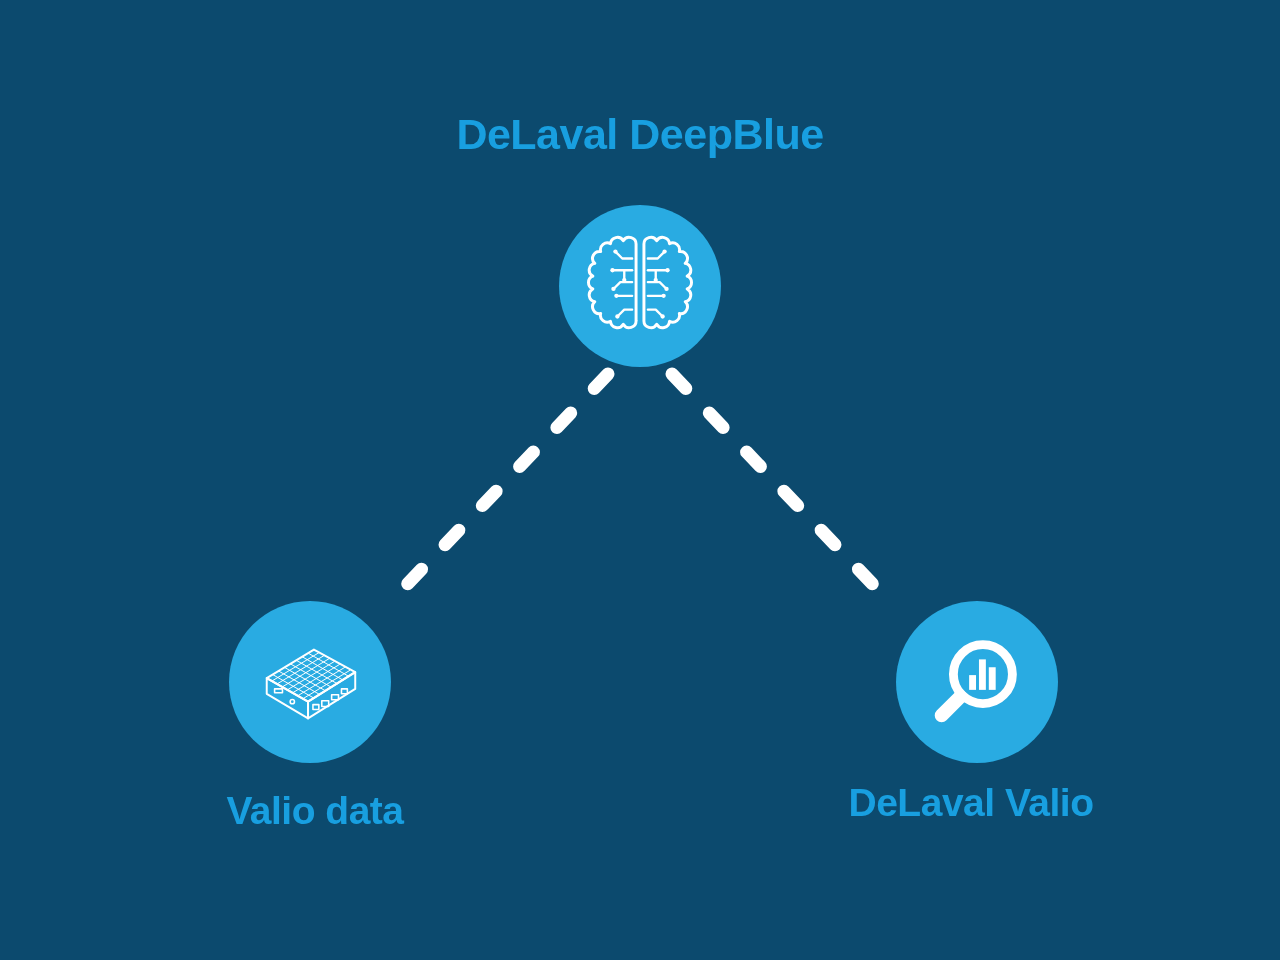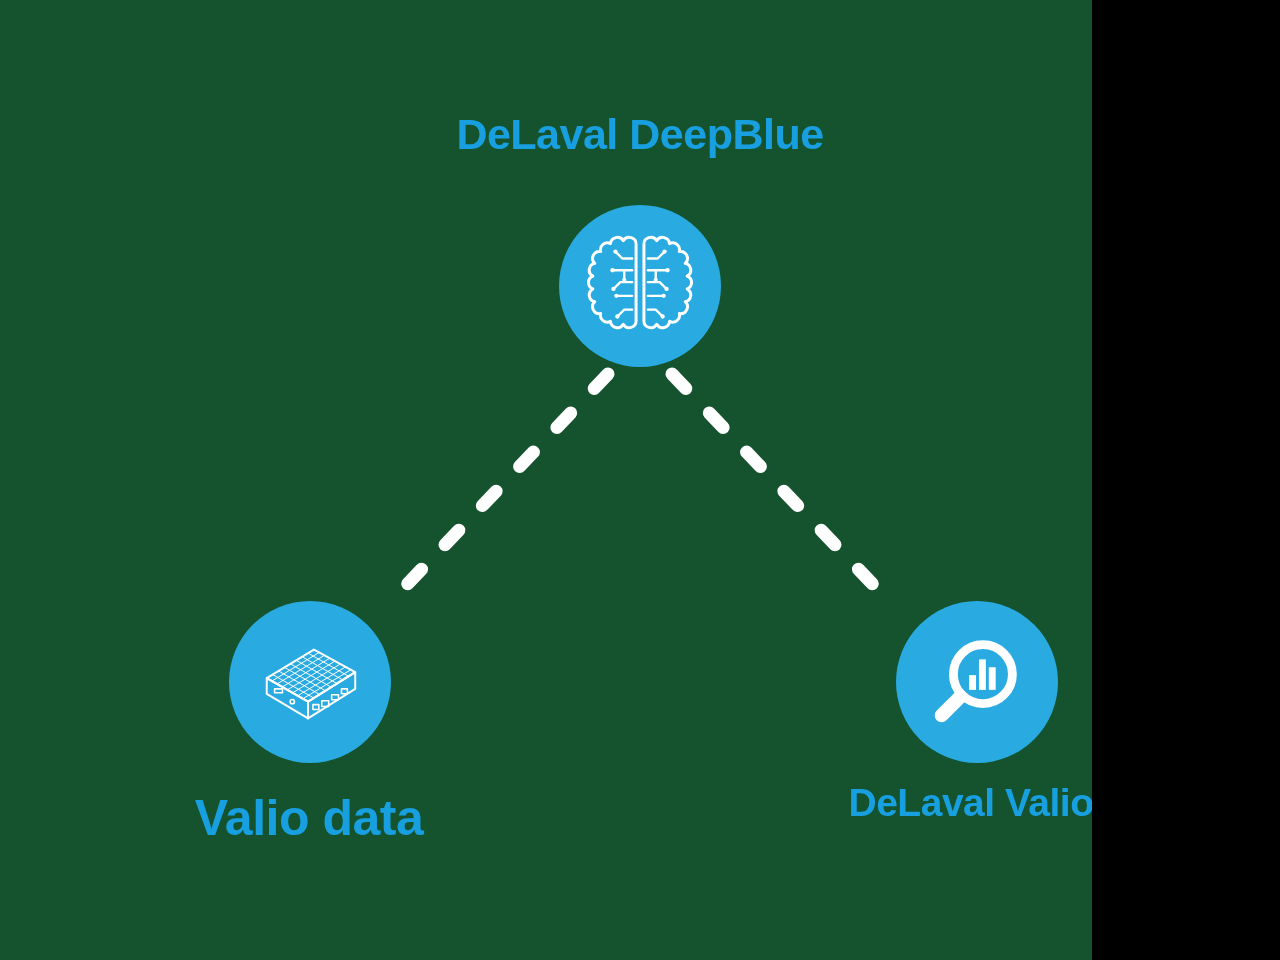--- a/index.html
+++ b/index.html
@@ -5,8 +5,8 @@
   html,body{margin:0;padding:0;background:#000;}
   .canvas{
     position:relative;
-    width:1092px;height:960px;
-    background:#14532d;
+    width:1280px;height:960px;
+    background:#0c4a6e;
     overflow:hidden;
     font-family:"Liberation Sans", sans-serif;
   }

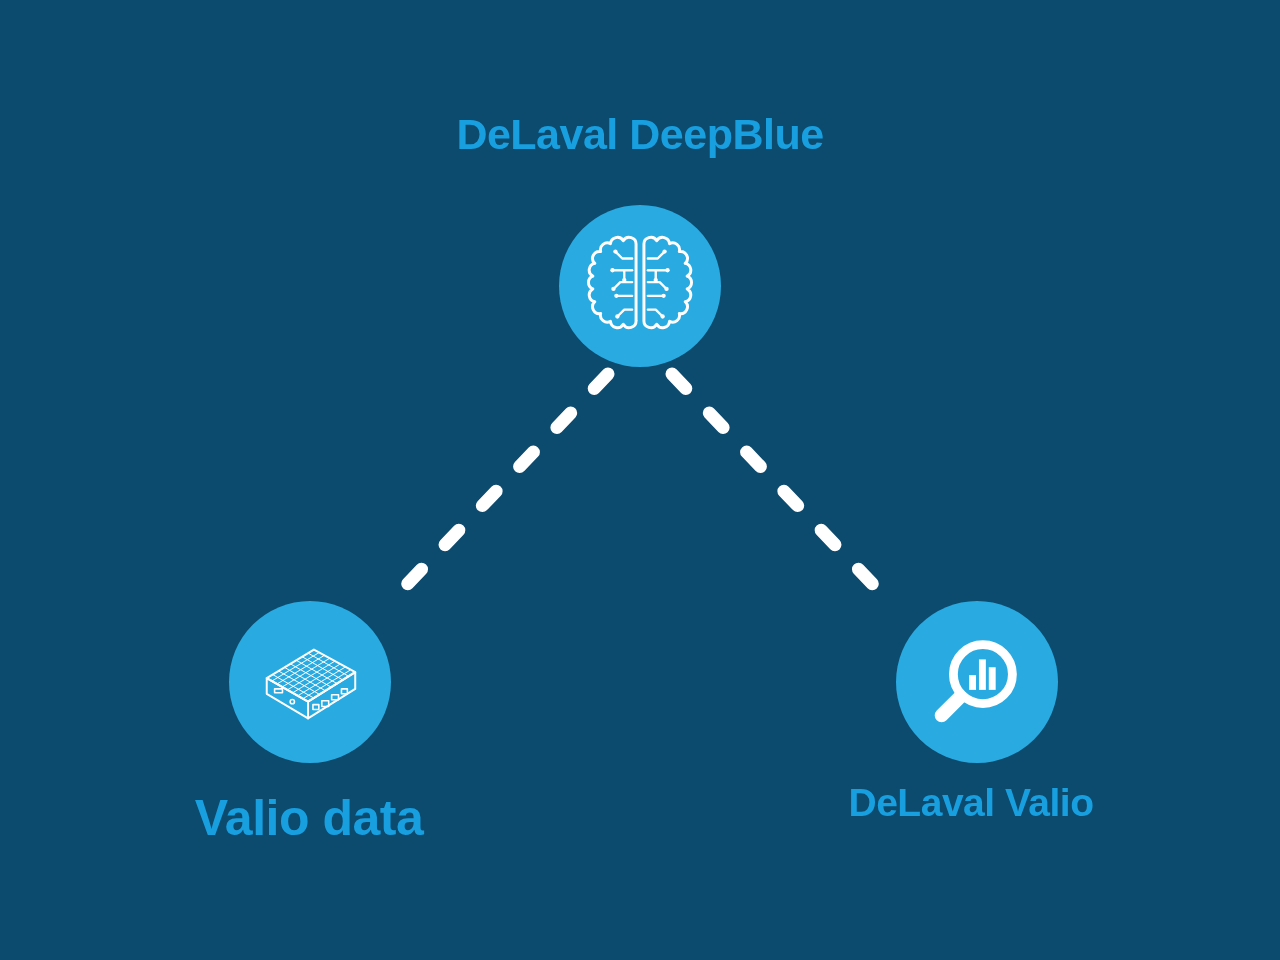--- a/index.html
+++ b/index.html
@@ -28,7 +28,7 @@
     white-space:nowrap;
   }
   .label-title{left:340px;top:110px;width:600px;font-size:43px;}
-  .label-left {left:109px;top:789px;width:400px;font-size:50px;}
+  .label-left {left:115px;top:789px;width:400px;font-size:39px;}
   .label-right{left:771px;top:781px;width:400px;font-size:39px;}
   .circle-brain{left:559px;top:205px;}
   .circle-box{left:229px;top:601px;}

